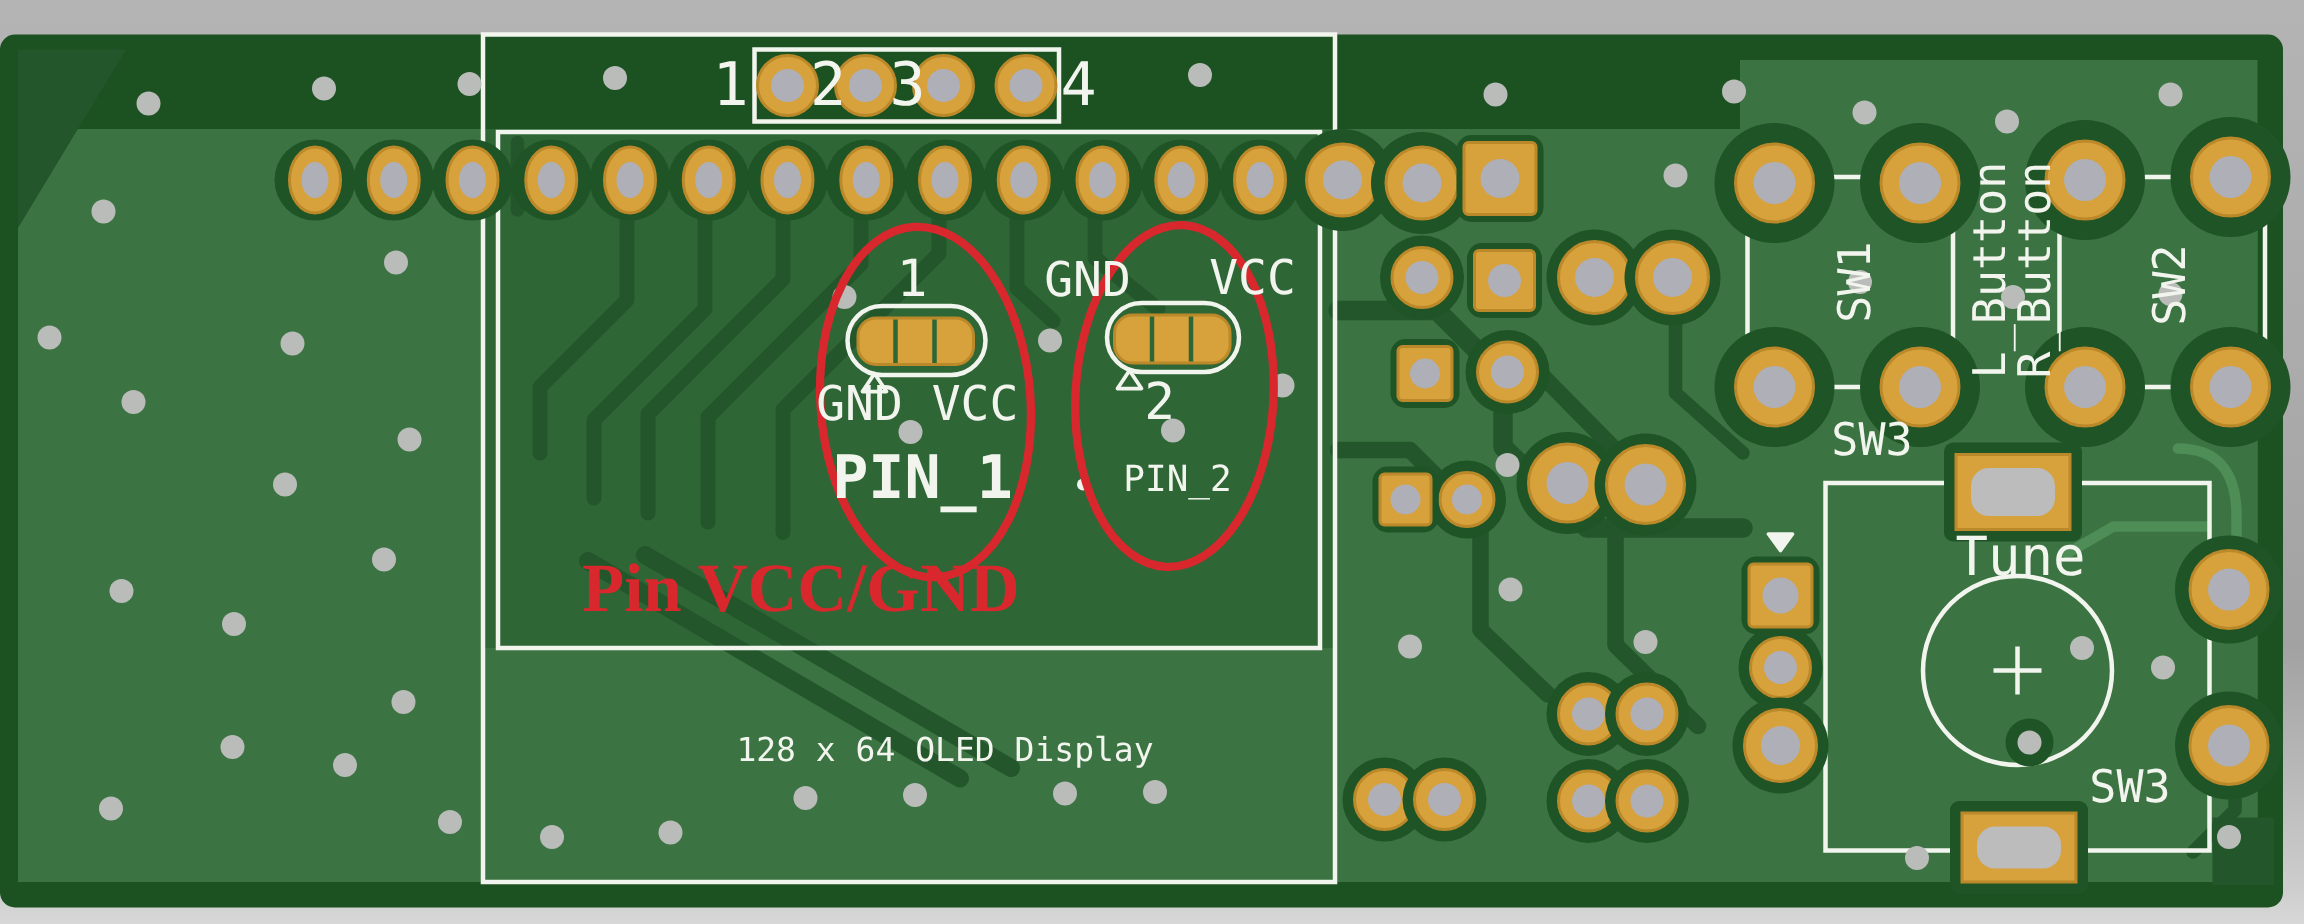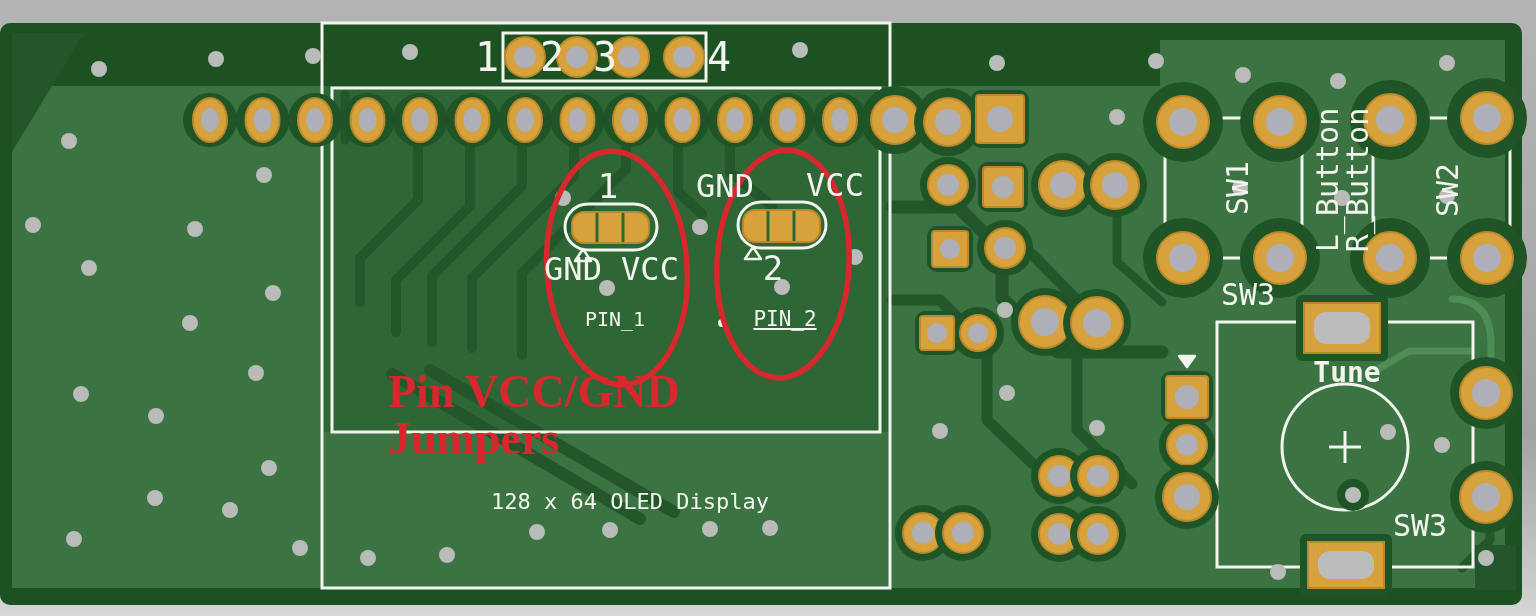--- a/index.html
+++ b/index.html
@@ -303,7 +303,7 @@
   <div class="silk-label" style="left: 608px; top: 186px; font-size: 34px; color: rgb(242, 245, 238);">1</div>
   <div class="silk-label" style="left: 573px; top: 269px; font-size: 32px; color: rgb(242, 245, 238);">GND</div>
   <div class="silk-label" style="left: 650px; top: 269px; font-size: 32px; color: rgb(242, 245, 238);">VCC</div>
-  <div class="silk-label" style="left: 615px; top: 319px; font-size: 20px; color: rgb(242, 245, 238);">PIN_1</div>
+  <div class="silk-label" style="left: 615px; top: 319px; font-size: 40px; color: rgb(242, 245, 238); font-weight: bold;">PIN_1</div>
 
   <div class="silk-label" style="left: 725px; top: 186px; font-size: 32px; color: rgb(242, 245, 238);">GND</div>
   <div class="silk-label" style="left: 835px; top: 185px; font-size: 32px; color: rgb(242, 245, 238);">VCC</div>

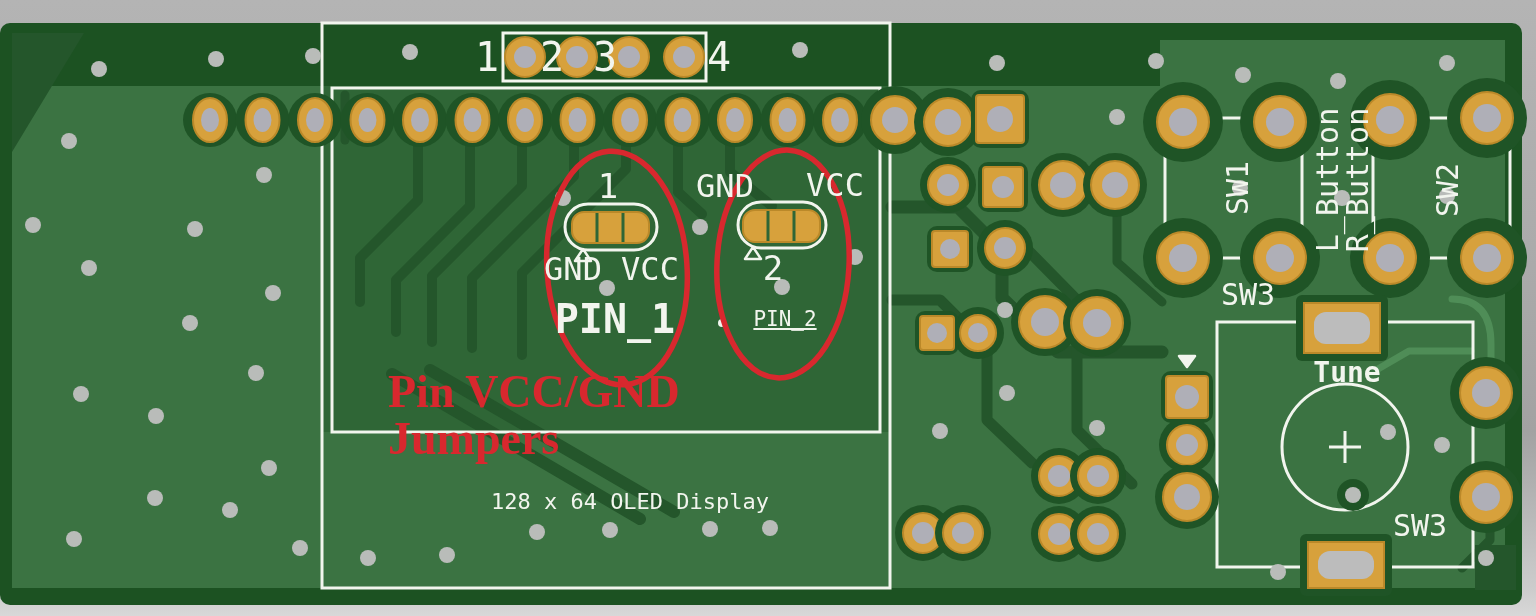--- a/index.html
+++ b/index.html
@@ -308,7 +308,7 @@
   <div class="silk-label" style="left: 725px; top: 186px; font-size: 32px; color: rgb(242, 245, 238);">GND</div>
   <div class="silk-label" style="left: 835px; top: 185px; font-size: 32px; color: rgb(242, 245, 238);">VCC</div>
   <div class="silk-label" style="left: 773px; top: 268px; font-size: 34px; color: rgb(242, 245, 238);">2</div>
-  <div class="silk-label" style="left: 785px; top: 319px; font-size: 21px; color: rgb(242, 245, 238); text-decoration: underline;">PIN_2</div>
+  <div class="silk-label" style="left: 785px; top: 319px; font-size: 24px; color: rgb(242, 245, 238);">PIN_2</div>
 
   <div class="silk-label" style="left: 630px; top: 501px; font-size: 22px; color: rgb(242, 245, 238);">128 x 64 OLED Display</div>
 

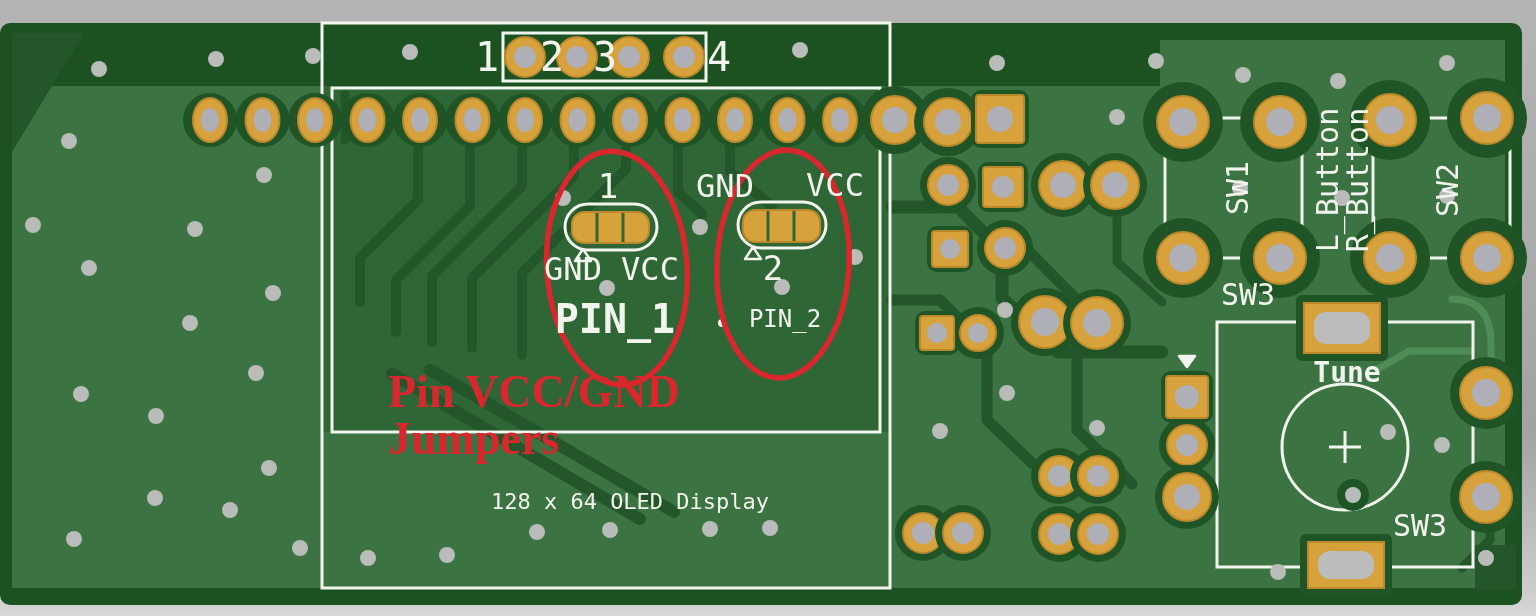--- a/index.html
+++ b/index.html
@@ -318,7 +318,7 @@
   <div class="silk-label vert" style="left: 1357px; top: 180px; font-size: 30px; color: rgb(242, 245, 238);">R_Button</div>
 
   <div class="silk-label" style="left: 1248px; top: 294px; font-size: 30px; color: rgb(242, 245, 238);">SW3</div>
-  <div class="silk-label" style="left: 1347px; top: 372px; font-size: 28px; color: rgb(242, 245, 238); font-weight: bold;">Tune</div>
+  <div class="silk-label" style="left: 1347px; top: 372px; font-size: 36px; color: rgb(242, 245, 238);">Tune</div>
   <div class="silk-label" style="left: 1420px; top: 525px; font-size: 30px; color: rgb(242, 245, 238);">SW3</div>
 
   <div class="red-note" style="color: rgb(216, 40, 46);">

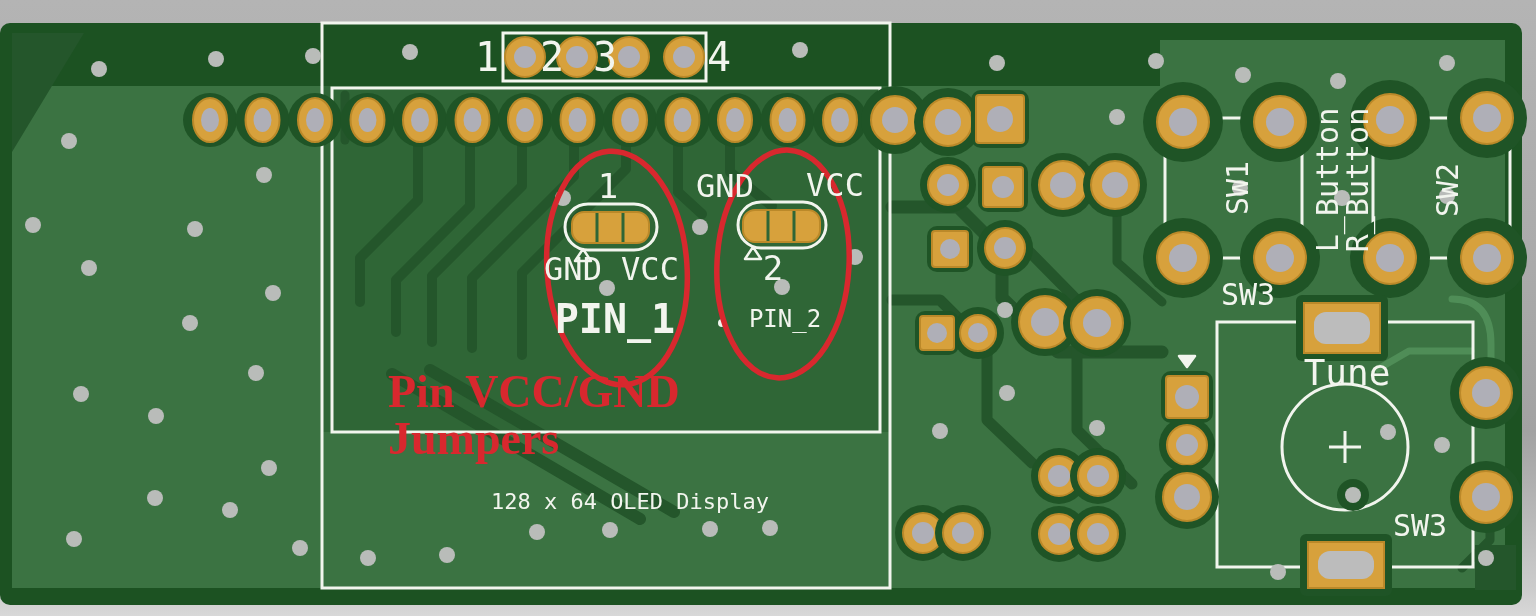--- a/index.html
+++ b/index.html
@@ -323,7 +323,6 @@
 
   <div class="red-note" style="color: rgb(216, 40, 46);">
     <div>Pin VCC/GND</div>
-    <div>Jumpers</div>
   </div>
 
 </div>

